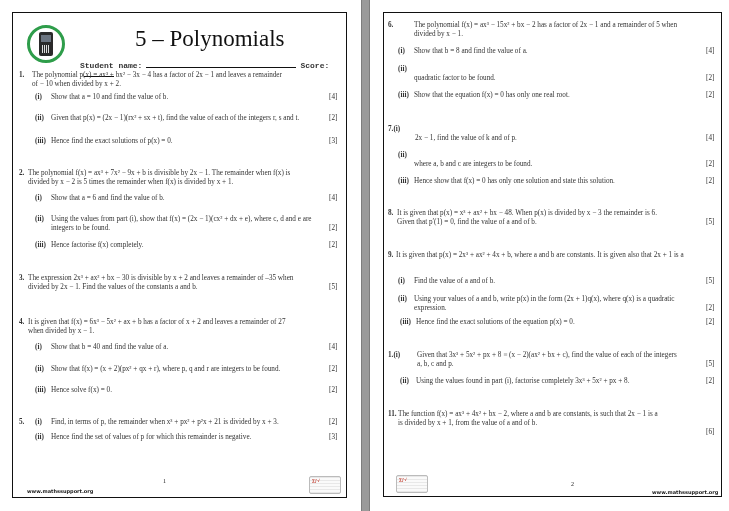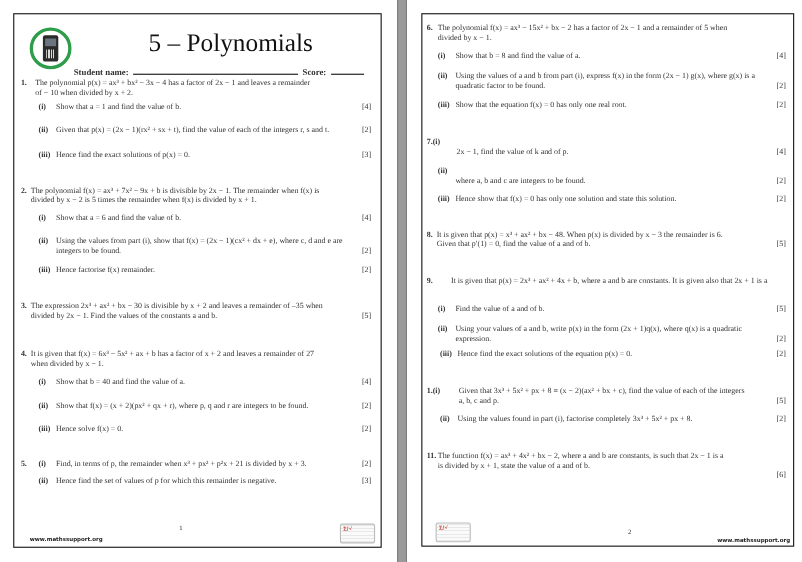--- a/index.html
+++ b/index.html
@@ -163,7 +163,7 @@
 
     <div class="q" style="left:4px;top:8px;width:330px;">
       <span class="num">6.</span>
-      <div class="body" style="left:10px">
+      <div class="body" style="left:26px">
           <div>The polynomial   f(x) = ax³ − 15x² + bx − 2   has a factor of   2x − 1   and a remainder of 5 when</div>
           <div>divided by   x − 1.</div>
         </div>

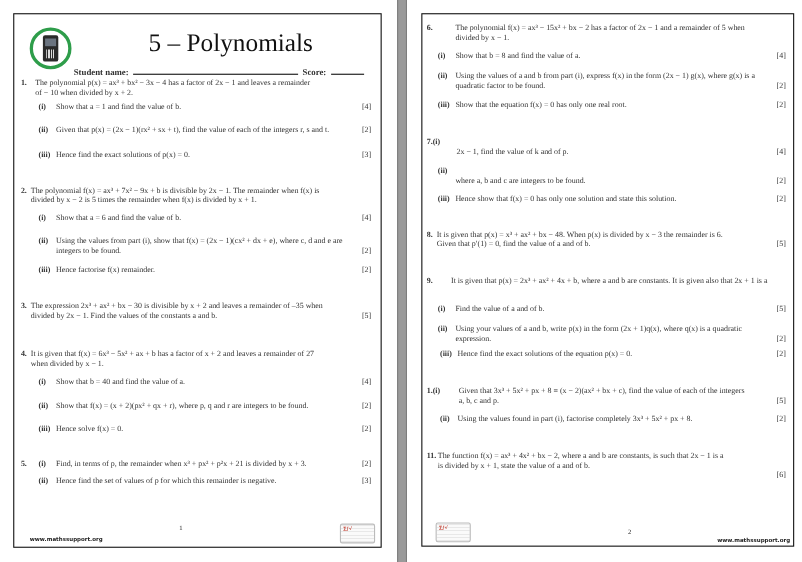--- a/index.html
+++ b/index.html
@@ -20,7 +20,7 @@
   .calc .keys { position:absolute; left:3px; top:13px; width:8px; height:8px;
      background: repeating-linear-gradient(90deg,#ddd 0 1px,#2a2a2a 1px 2px); }
   .title { position:absolute; left:122px; top:13px; font-size:23px; color:#111; }
-  .student { position:absolute; left:54px; top:48px; font-size:8px; font-weight:bold; font-family:Liberation Serif, serif; color:#333; }
+  .student { position:absolute; left:67px; top:48px; font-size:8px; font-weight:bold; font-family:Liberation Mono, monospace; color:#333; }
   .student .line { display:inline-block; width:150px; border-bottom:1px solid #111; margin:0 4px; vertical-align:baseline; }
   .student .line2 { display:inline-block; width:30px; border-bottom:1px solid #111; margin-left:4px; }
 

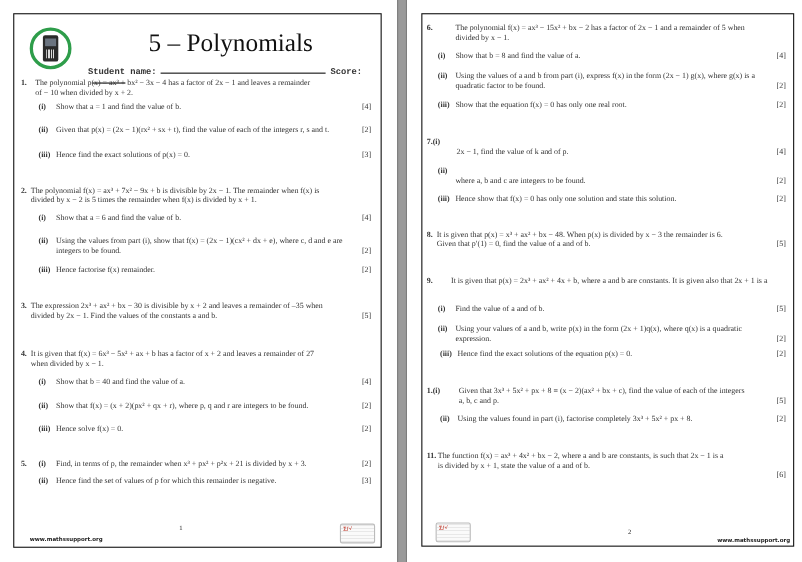--- a/index.html
+++ b/index.html
@@ -175,7 +175,7 @@
     <div class="mark" style="left:322px;top:34px;">[4]</div>
     <div class="sub" style="left:14px;top:52px;width:310px;">
         <span class="rn">(ii)</span>
-        <span class="txt"><span>Using the values of a and b from part (i), express f(x) in the form (2x − 1) g(x), where g(x) is a</span><br><span>quadratic factor to be found.</span></span>
+        <span class="txt"><br><span>quadratic factor to be found.</span></span>
       </div>
     <div class="mark" style="left:322px;top:61px;">[2]</div>
     <div class="sub" style="left:14px;top:78px;width:310px;">

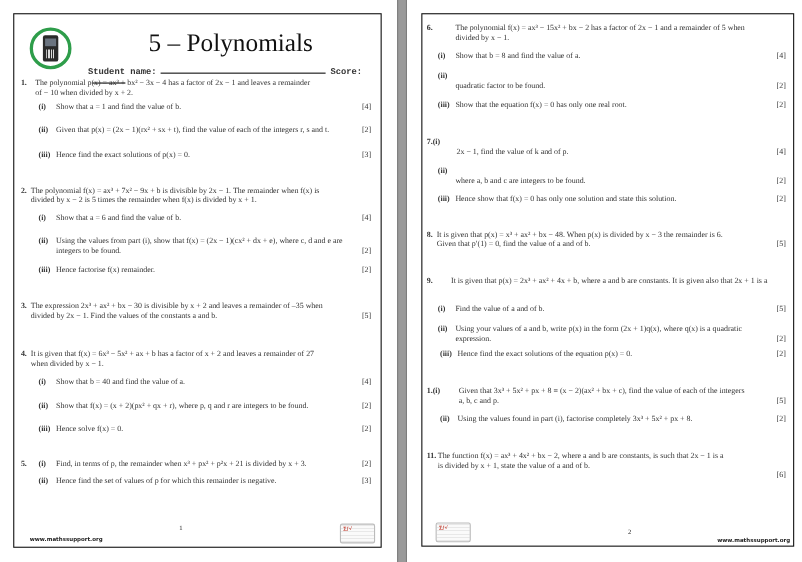--- a/index.html
+++ b/index.html
@@ -63,7 +63,7 @@
     </div>
     <div class="sub" style="left:22px;top:80px;width:300px;">
         <span class="rn">(i)</span>
-        <span class="txt">Show that  a = 1 and find the value of b.</span>
+        <span class="txt">Show that  a = 10 and find the value of b.</span>
       </div>
     <div class="mark" style="left:316px;top:80px;">[4]</div>
     <div class="sub" style="left:22px;top:101px;width:300px;">

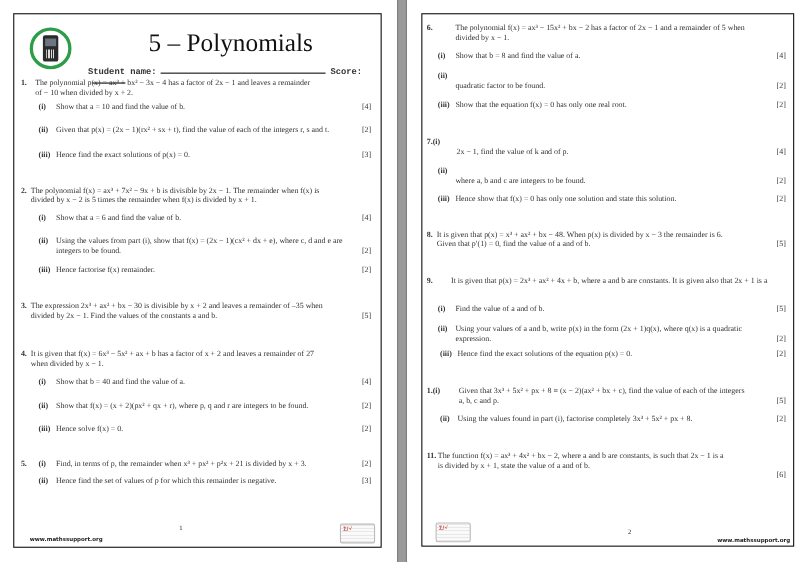--- a/index.html
+++ b/index.html
@@ -96,7 +96,7 @@
     <div class="mark" style="left:316px;top:211px;">[2]</div>
     <div class="sub" style="left:22px;top:228px;width:300px;">
         <span class="rn">(iii)</span>
-        <span class="txt">Hence factorise  f(x)  remainder.</span>
+        <span class="txt">Hence factorise  f(x)  completely.</span>
       </div>
     <div class="mark" style="left:316px;top:228px;">[2]</div>
 

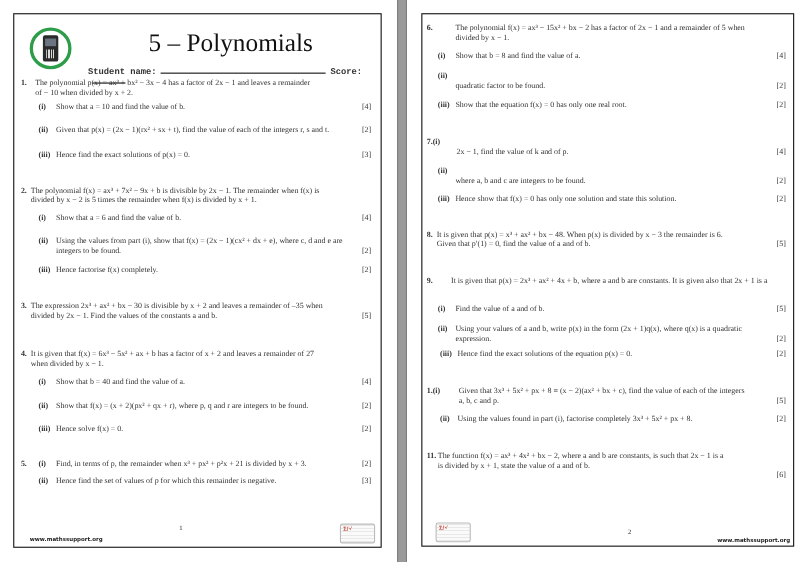--- a/index.html
+++ b/index.html
@@ -213,7 +213,7 @@
 
     <div class="q" style="left:4px;top:238px;width:330px;">
       <span class="num">9.</span>
-      <div class="body" style="left:22px">
+      <div class="body" style="left:8px">
           <div>It is given that p(x) = 2x³ + ax² + 4x + b, where a and b are constants.  It is given also that  2x + 1  is a</div>
         </div>
     </div>

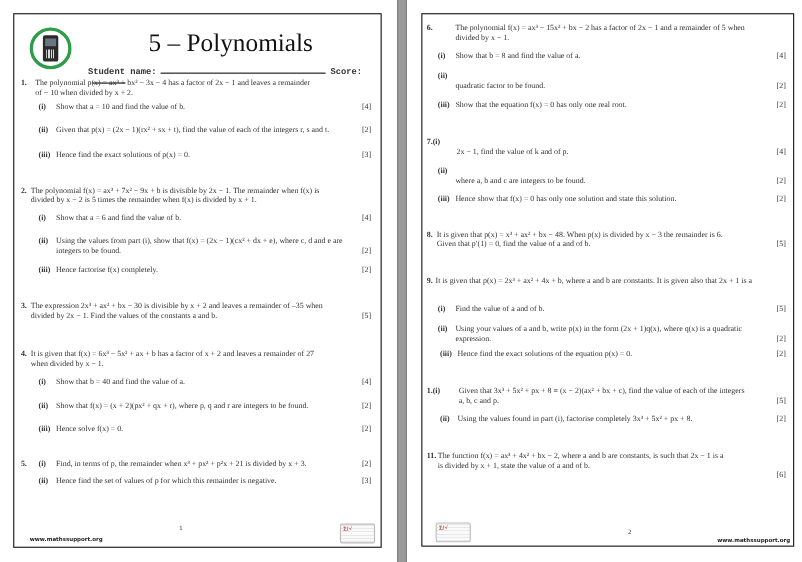--- a/index.html
+++ b/index.html
@@ -250,7 +250,7 @@
       <span class="num">11.</span>
       <div class="body" style="left:10px">
           <div>The function f(x) = ax³ + 4x² + bx − 2, where a and b are constants, is such that 2x − 1  is a</div>
-          <div>is divided by x + 1, state the value of a and of b.</div>
+          <div>is divided by x + 1, from the value of a and of b.</div>
         </div>
     </div>
     <div class="mark" style="left:322px;top:415px;">[6]</div>

